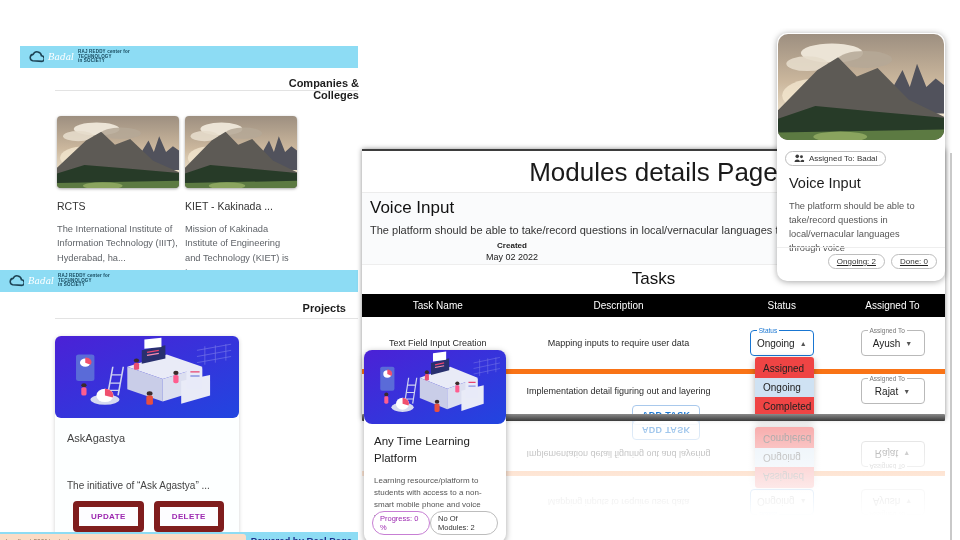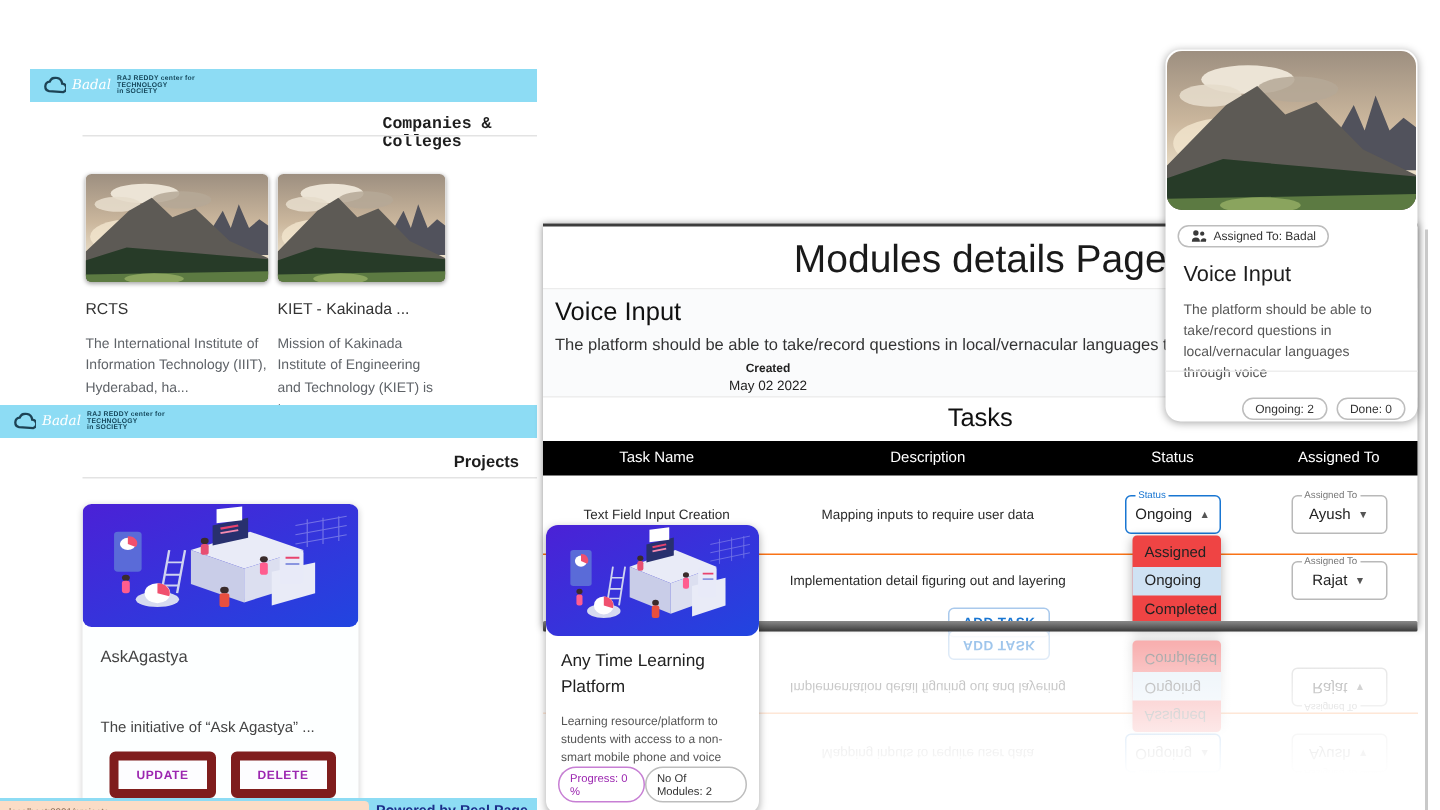--- a/index.html
+++ b/index.html
@@ -15,7 +15,7 @@
   .brand .bname{font-family:"DejaVu Serif",serif;font-style:italic;color:#fff;font-size:9px;}
   .org{font-size:4.5px;line-height:1.05;color:#14465a;font-weight:bold;letter-spacing:.2px;}
   .sec-head{position:absolute;font-weight:bold;font-size:11px;color:#1d1d1d;}
-  .h-companies{left:255px;top:49px;width:104px;text-align:left;font-family:Liberation Mono, monospace;}
+  .h-companies{left:255px;top:49px;width:104px;text-align:right;}
   .h-projects{right:614px;top:274px;}
   .hdiv{position:absolute;height:1px;background:#e3e3e3;}
   .hdiv1{left:55px;top:62px;width:303px;}

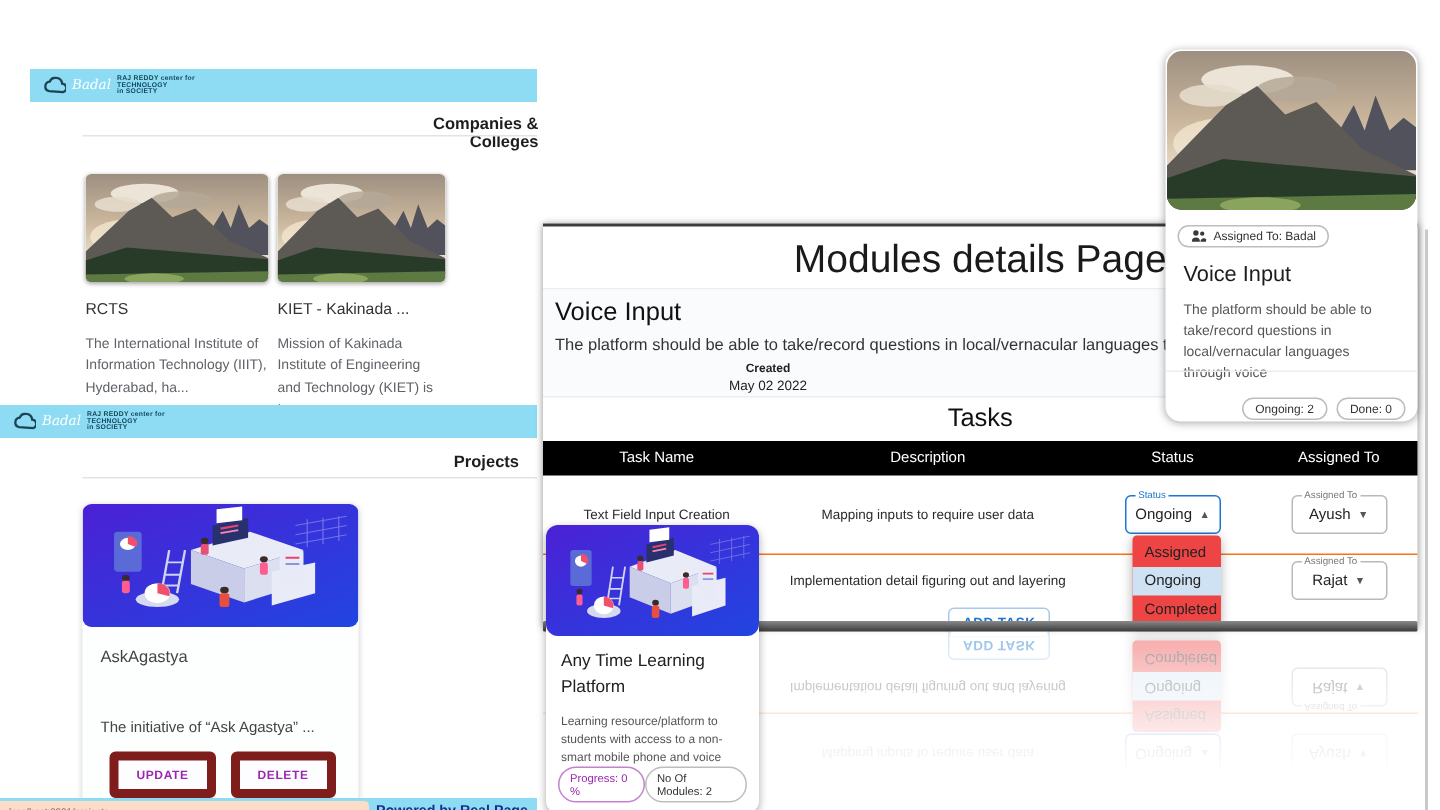--- a/index.html
+++ b/index.html
@@ -99,7 +99,7 @@
   .rcard .t{margin:8px 0 0 12px;font-size:14.5px;font-weight:500;color:#1d1d1d;}
   .rcard .d{margin:9px 12px 0 12px;font-size:9.3px;color:#555;line-height:1.5;}
   .rcard .div{position:absolute;left:0;right:0;bottom:33px;height:1px;background:#eee;}
-  .rcard .chips{position:absolute;right:8px;bottom:1px;display:flex;gap:6px;}
+  .rcard .chips{position:absolute;right:8px;bottom:12px;display:flex;gap:6px;text-decoration:underline;}
   .ppl{width:11px;height:9px;}
 
   

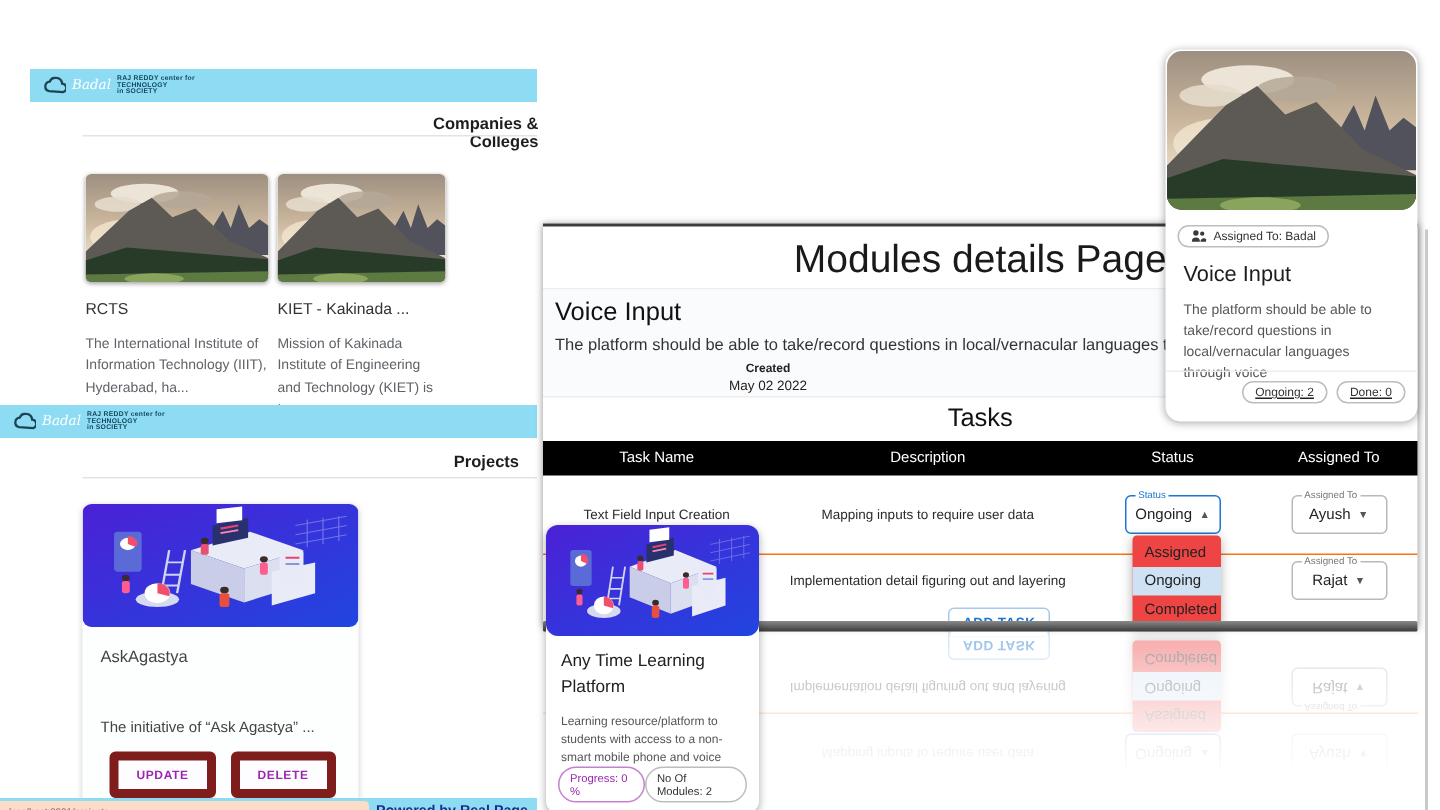--- a/index.html
+++ b/index.html
@@ -61,7 +61,7 @@
          grid-template-columns:26% 36% 20% 18%;align-items:center;font-size:10px;text-align:center;}
   #rows-region{position:relative;height:107px;}
   .trow{display:grid;grid-template-columns:26% 36% 20% 18%;align-items:center;text-align:center;}
-  .r1{height:52px;border-bottom:1px solid #f97316;}
+  .r1{height:52px;border-bottom:5px solid #f97316;}
   .r2{height:34px;}
   .cellt{font-size:9px;color:#2b2b2b;}
   .sel{position:relative;display:inline-flex;align-items:center;justify-content:center;gap:5px;

